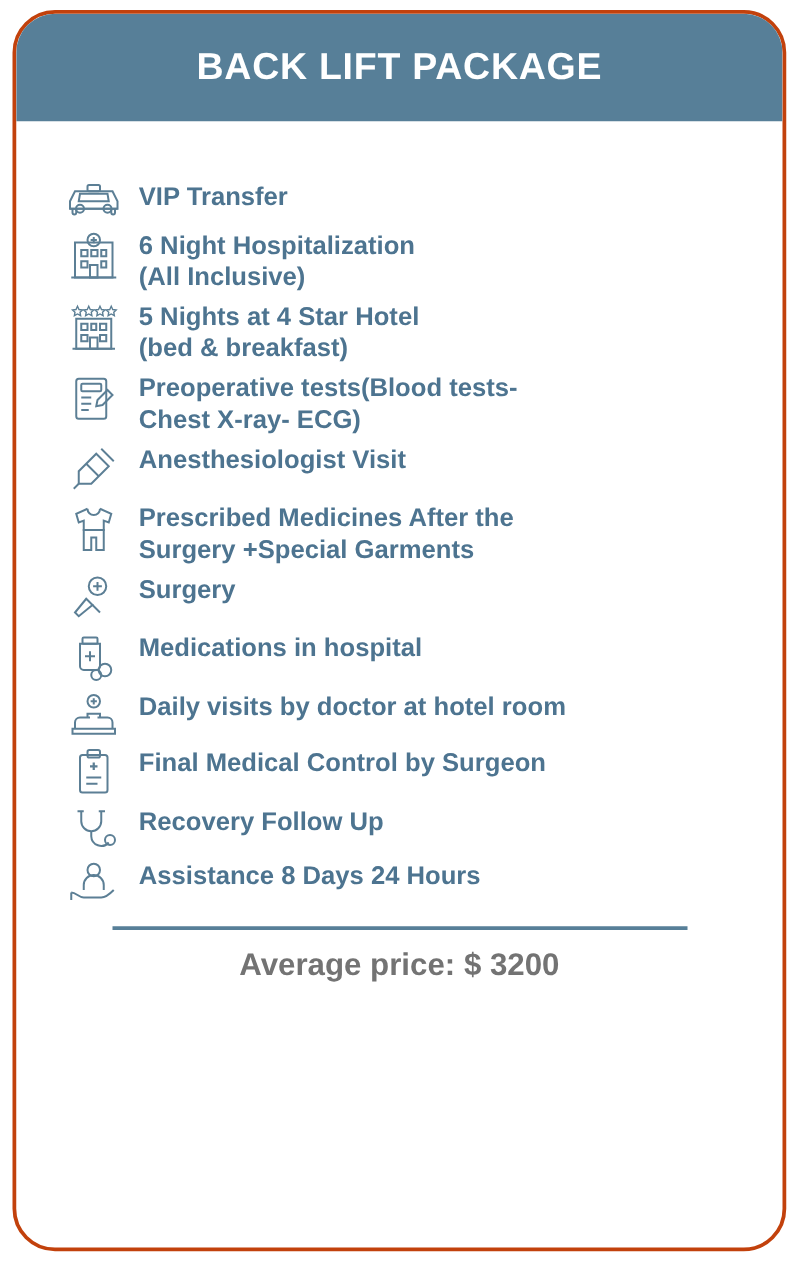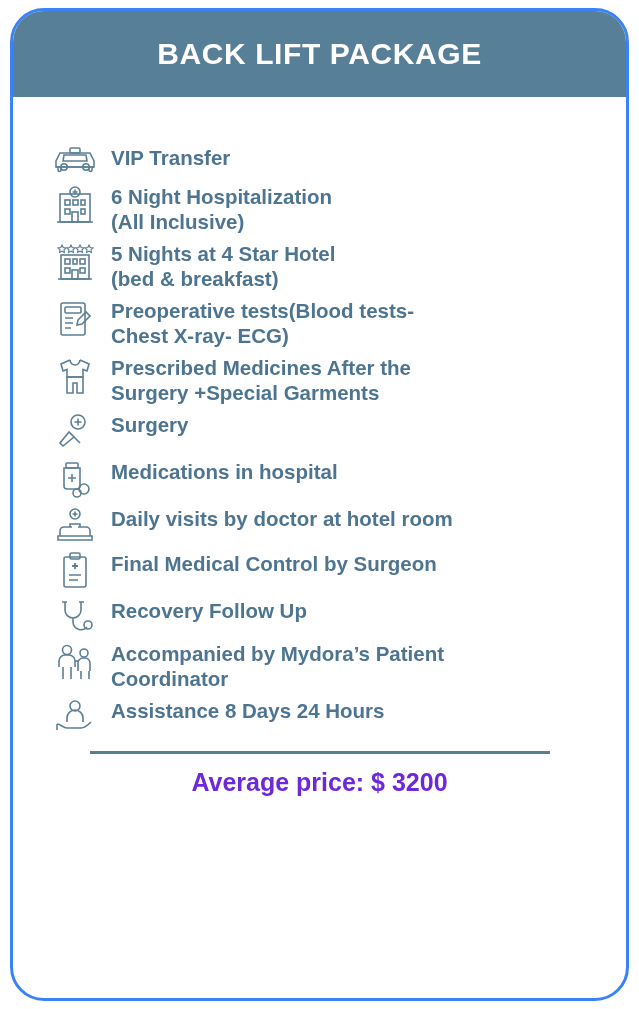--- a/index.html
+++ b/index.html
@@ -20,7 +20,7 @@
     width: 619px;
     height: 993px;
     box-sizing: border-box;
-    border: 3px solid #3b82f6;
+    border: 3px solid #c2410c;
     border-radius: 34px;
     background: #ffffff;
     overflow: hidden;

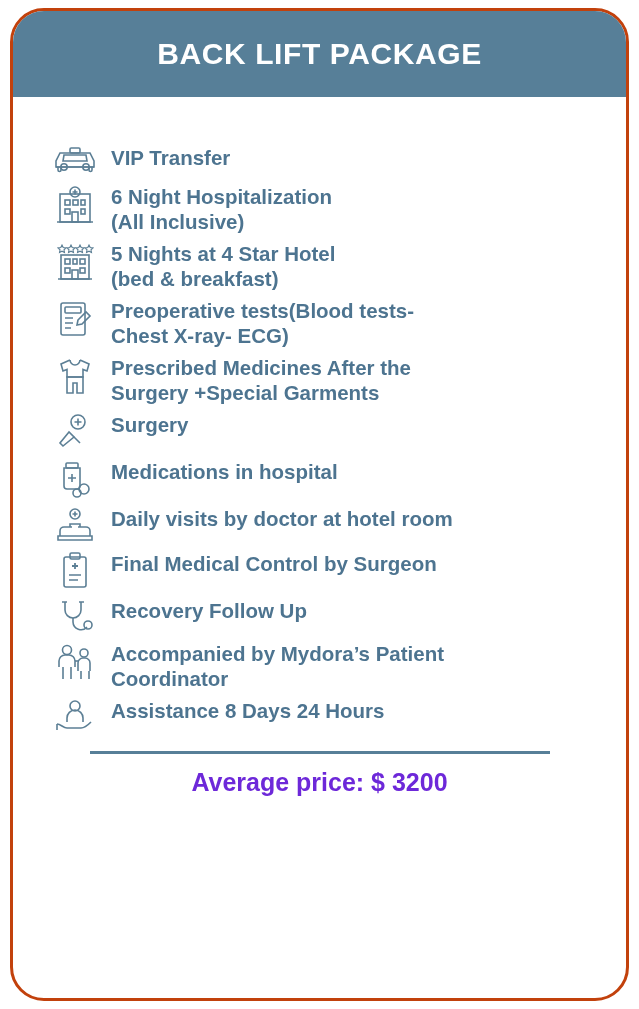--- a/index.html
+++ b/index.html
@@ -166,6 +166,17 @@
  Chest X-ray- ECG)</span>
     </div>
 
+    <div class="row">
+      <span class="icon">
+        <svg width="40" height="40" viewBox="0 0 40 40" fill="none" stroke="#5c7f95" stroke-width="1.6">
+          <path d="M26 4l10 10"></path>
+          <path d="M22 8l10 10-14 14H8v-10z"></path>
+          <path d="M14 16l10 10"></path>
+          <path d="M8 32l-4 4"></path>
+        </svg>
+      </span>
+      <span class="label">Anesthesiologist Visit</span>
+    </div>
 
     <div class="row">
       <span class="icon">

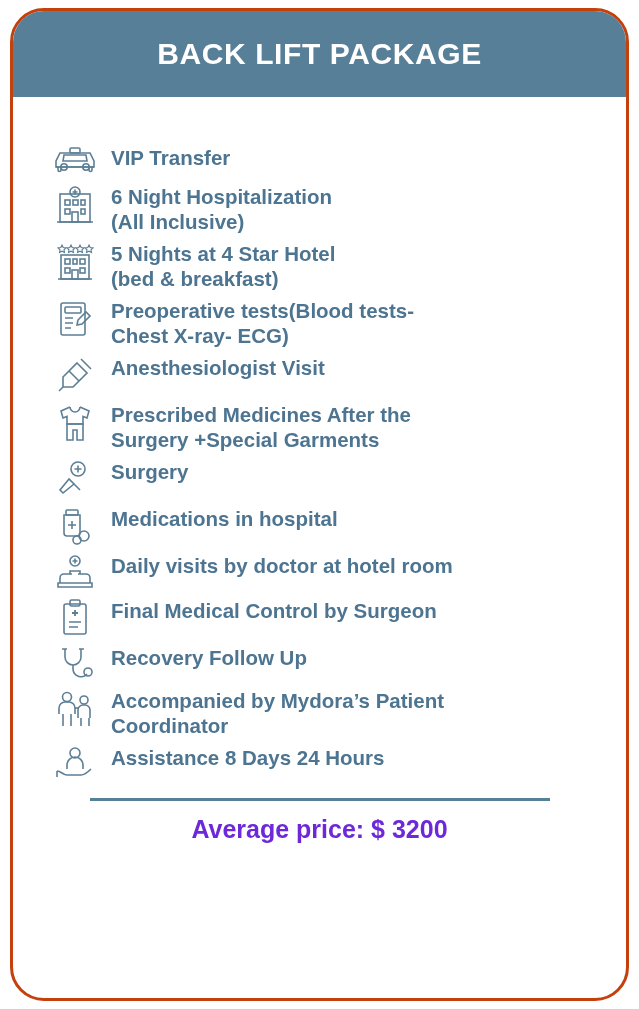--- a/index.html
+++ b/index.html
@@ -253,21 +253,6 @@
       <span class="label">Recovery Follow Up</span>
     </div>
 
-    <div class="row">
-      <span class="icon">
-        <svg width="42" height="44" viewBox="0 0 42 44" fill="none" stroke="#5c7f95" stroke-width="1.6">
-          <circle cx="13" cy="9" r="4.5"></circle>
-          <path d="M5 26v-6a6 6 0 0 1 6-6h4a6 6 0 0 1 6 6v6"></path>
-          <path d="M9 26v12M17 26v12"></path>
-          <circle cx="30" cy="12" r="4"></circle>
-          <path d="M24 30v-8a5 5 0 0 1 5-5h2a5 5 0 0 1 5 5v8"></path>
-          <path d="M27 30v8M35 30v8"></path>
-          <path d="M21 20h4"></path>
-        </svg>
-      </span>
-      <span class="label">Accompanied by Mydora’s Patient
-Coordinator</span>
-    </div>
 
     <div class="row">
       <span class="icon">

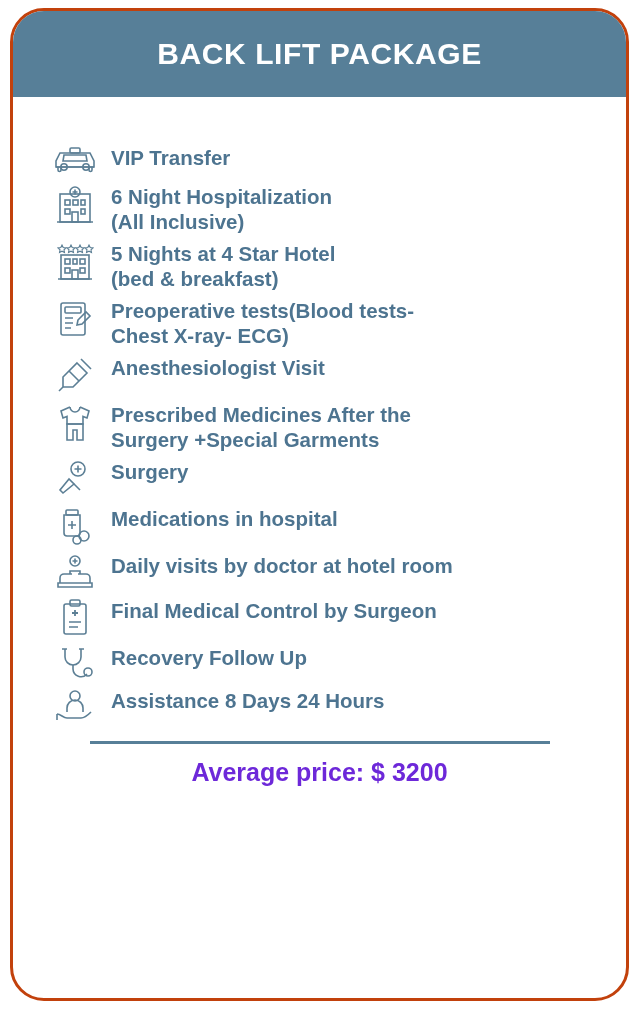--- a/index.html
+++ b/index.html
@@ -82,7 +82,7 @@
   }
   .price {
     text-align: center;
-    color: #6d28d9;
+    color: #737373;
     font-size: 25px;
     font-weight: bold;
     padding-top: 14px;

